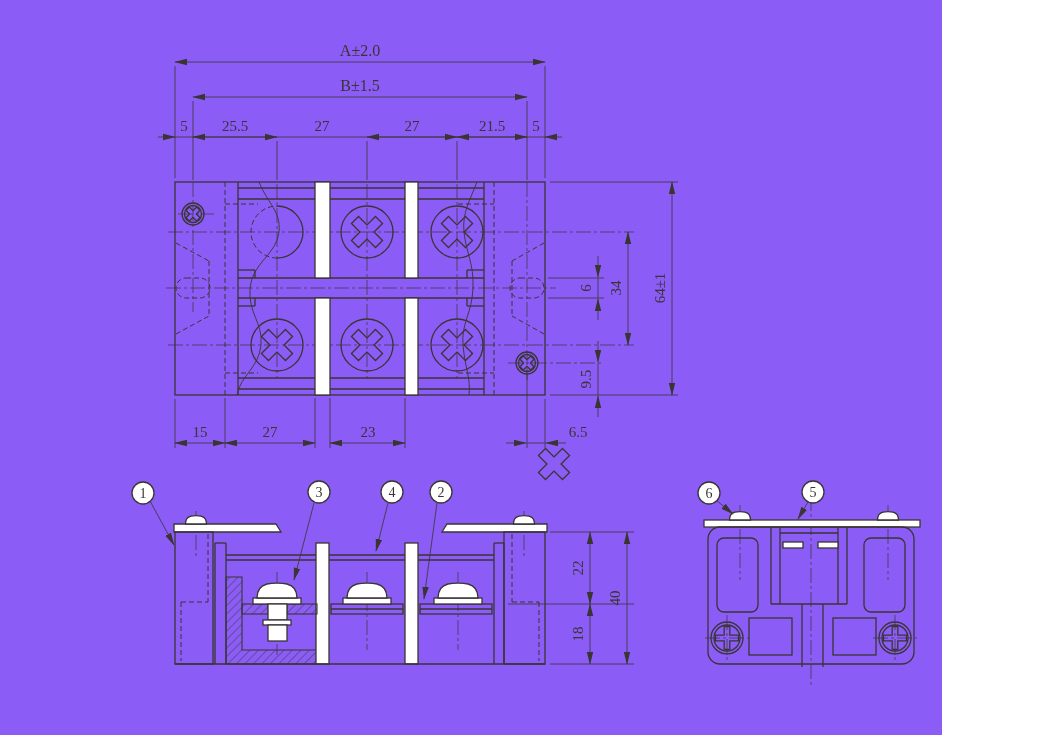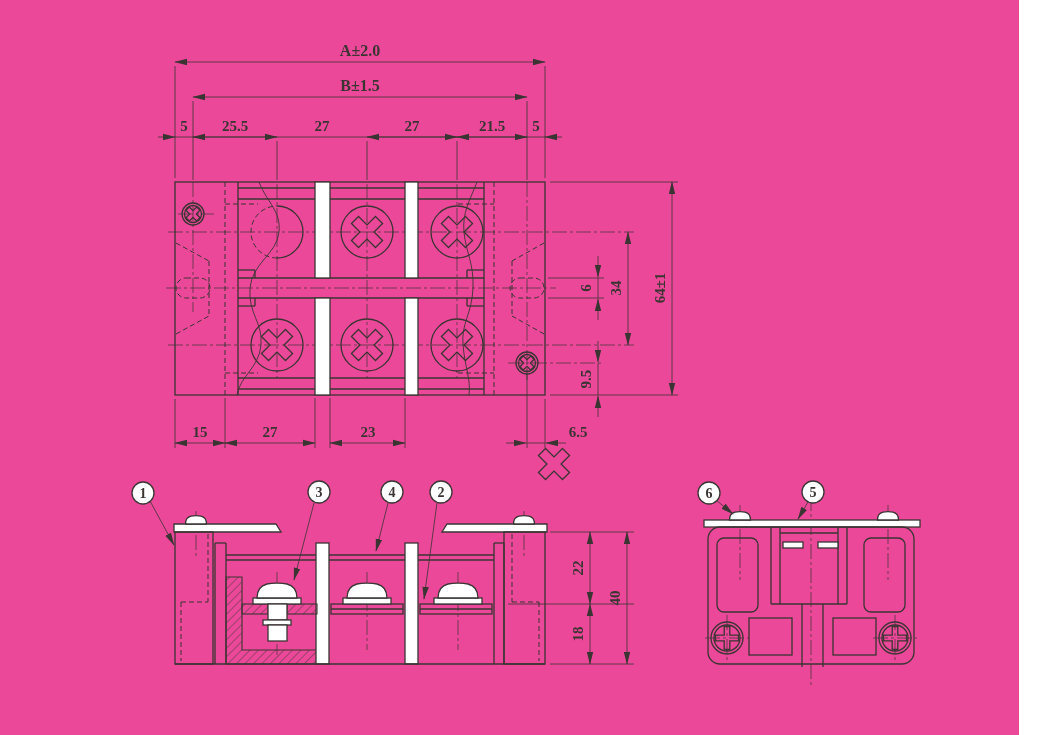--- a/index.html
+++ b/index.html
@@ -3,7 +3,7 @@
 <meta charset="utf-8">
 <style>
   html,body{margin:0;padding:0;background:#ffffff;}
-  .stage{width:1019px;height:735px;position:relative;background:#ec4899;overflow:hidden;font-weight:bold;}
+  .stage{width:942px;height:735px;position:relative;background:#8b5cf6;overflow:hidden;}
   svg{display:block;}
   .ln{stroke:#3a3533;stroke-width:1.3;fill:none;stroke-linecap:butt;}
   .lnf{stroke:#3a3533;stroke-width:1.3;fill:#ffffff;}

